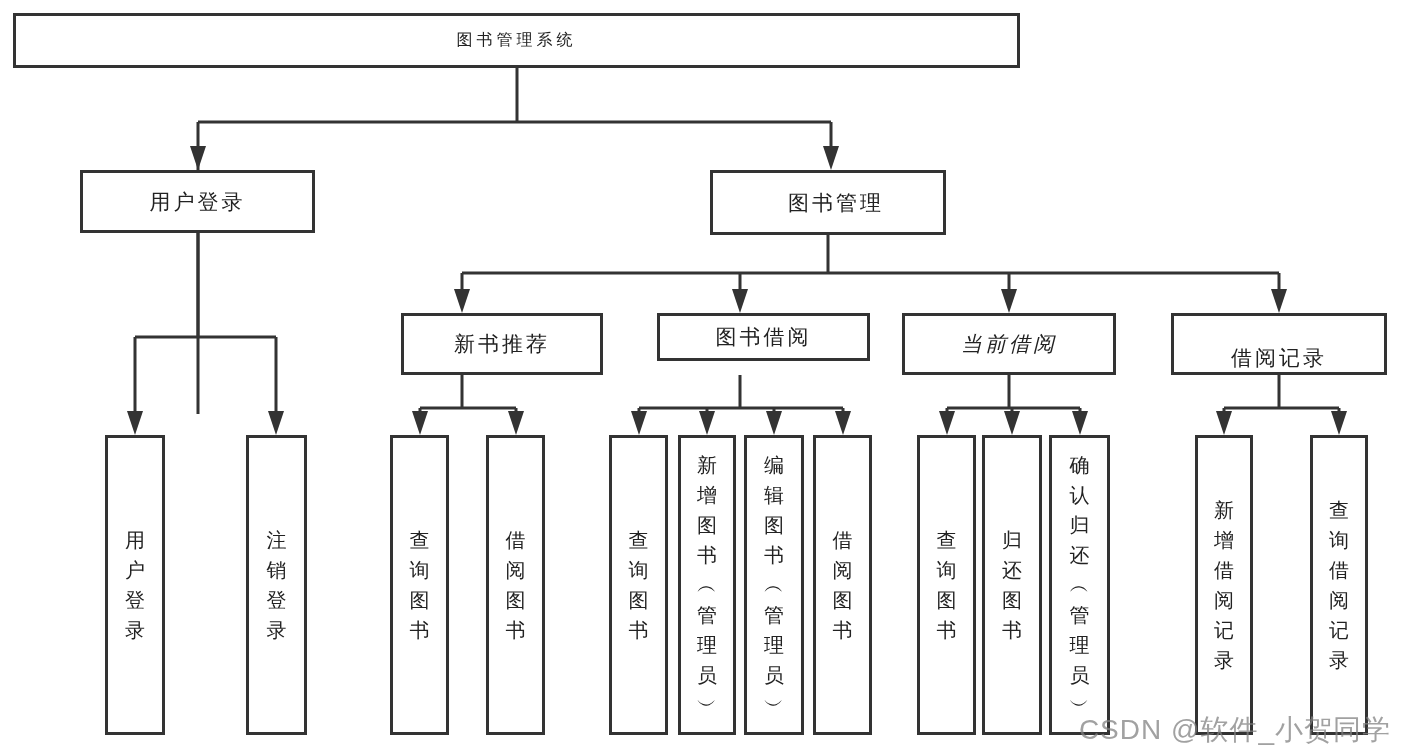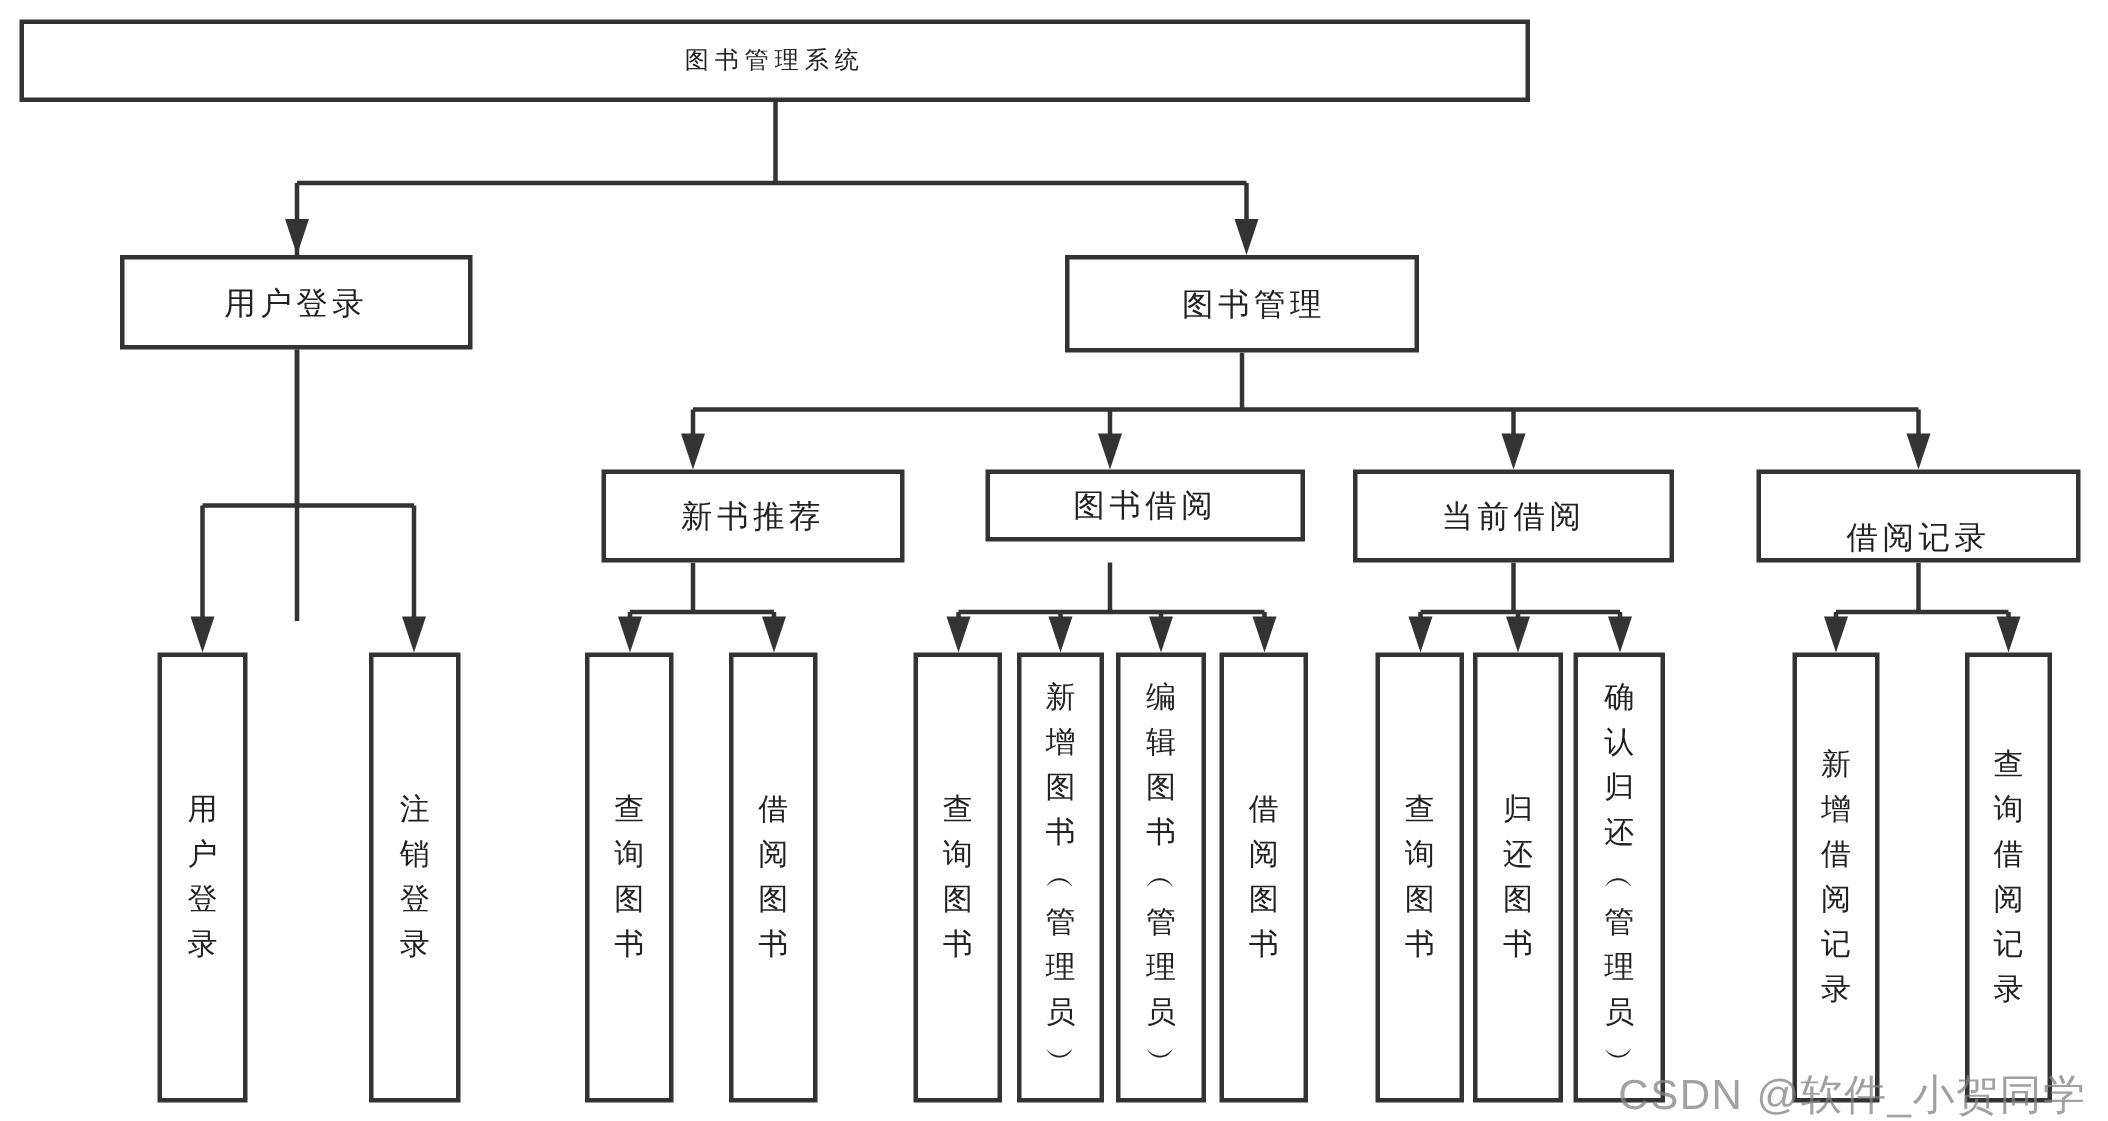--- a/index.html
+++ b/index.html
@@ -28,7 +28,7 @@
   #b-mgmt{left:710px;top:170px;width:236px;height:65px;padding-left:16px;}
   #b-nb{left:361px;top:313px;width:202px;height:62px;margin-left:40px;}
   #b-bb{left:657px;top:313px;width:213px;height:48px;}
-  #b-cb{left:902px;top:313px;width:214px;height:62px;}
+  #b-cb{left:902px;top:313px;width:214px;height:62px;font-style:italic;}
   #b-br{left:1171px;top:313px;width:216px;height:62px;align-items:flex-end;}
   .leaf{top:435px;height:300px;}
   #l-ul{left:105px;width:60px;}

